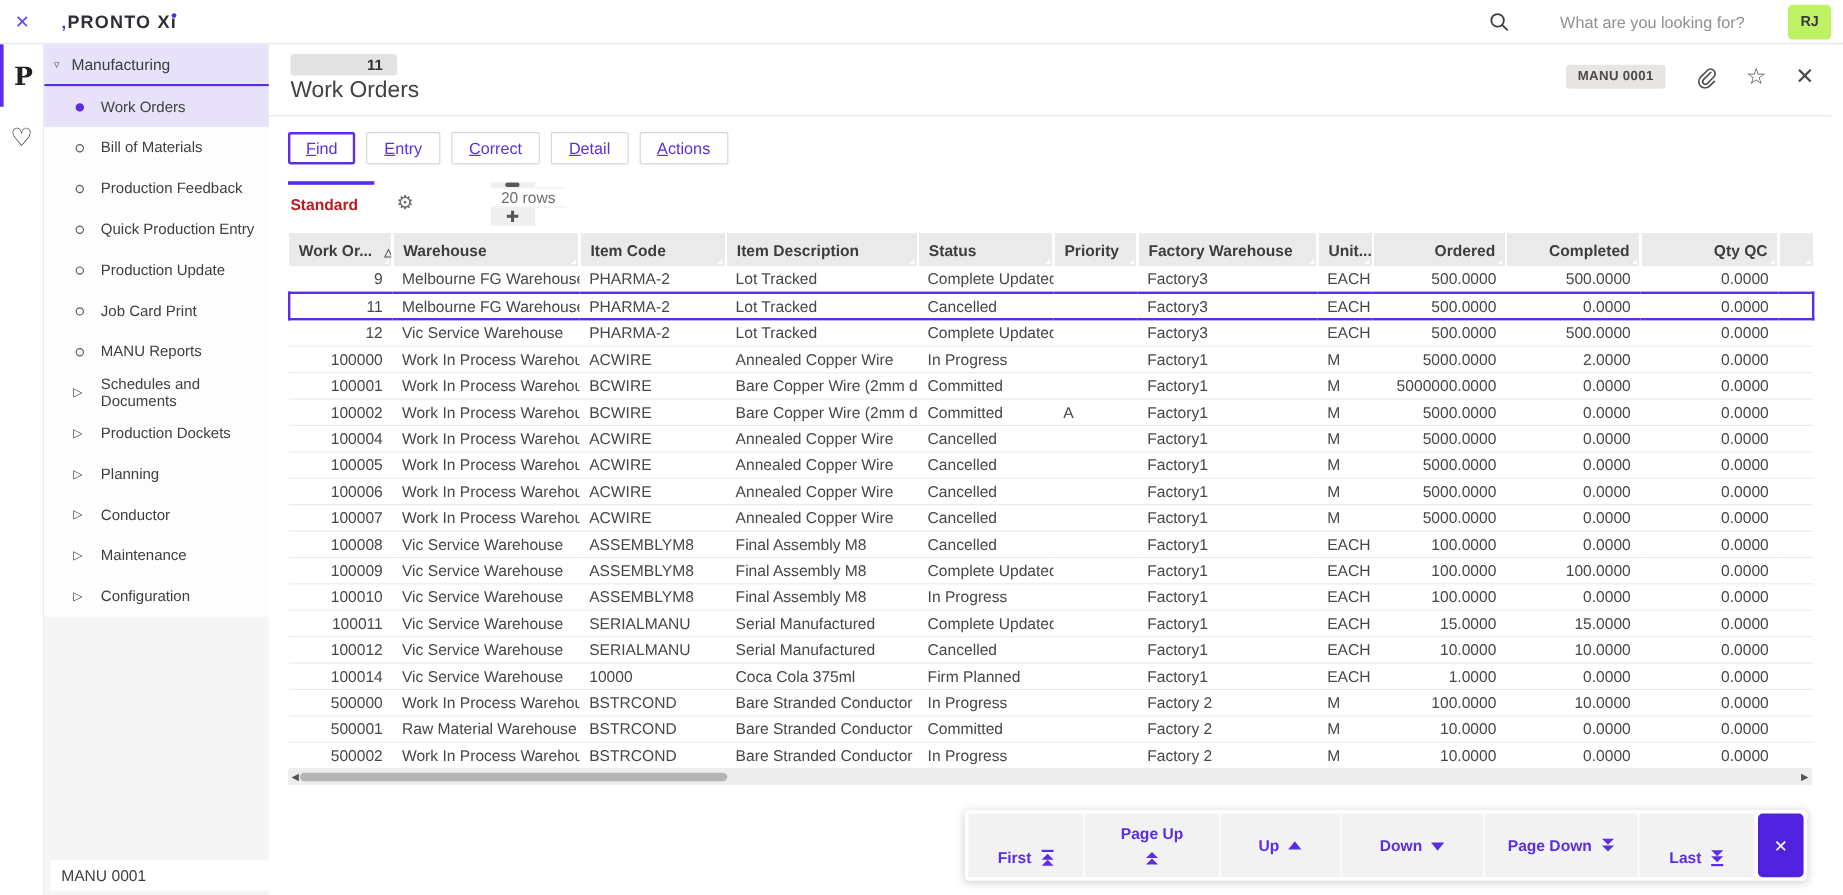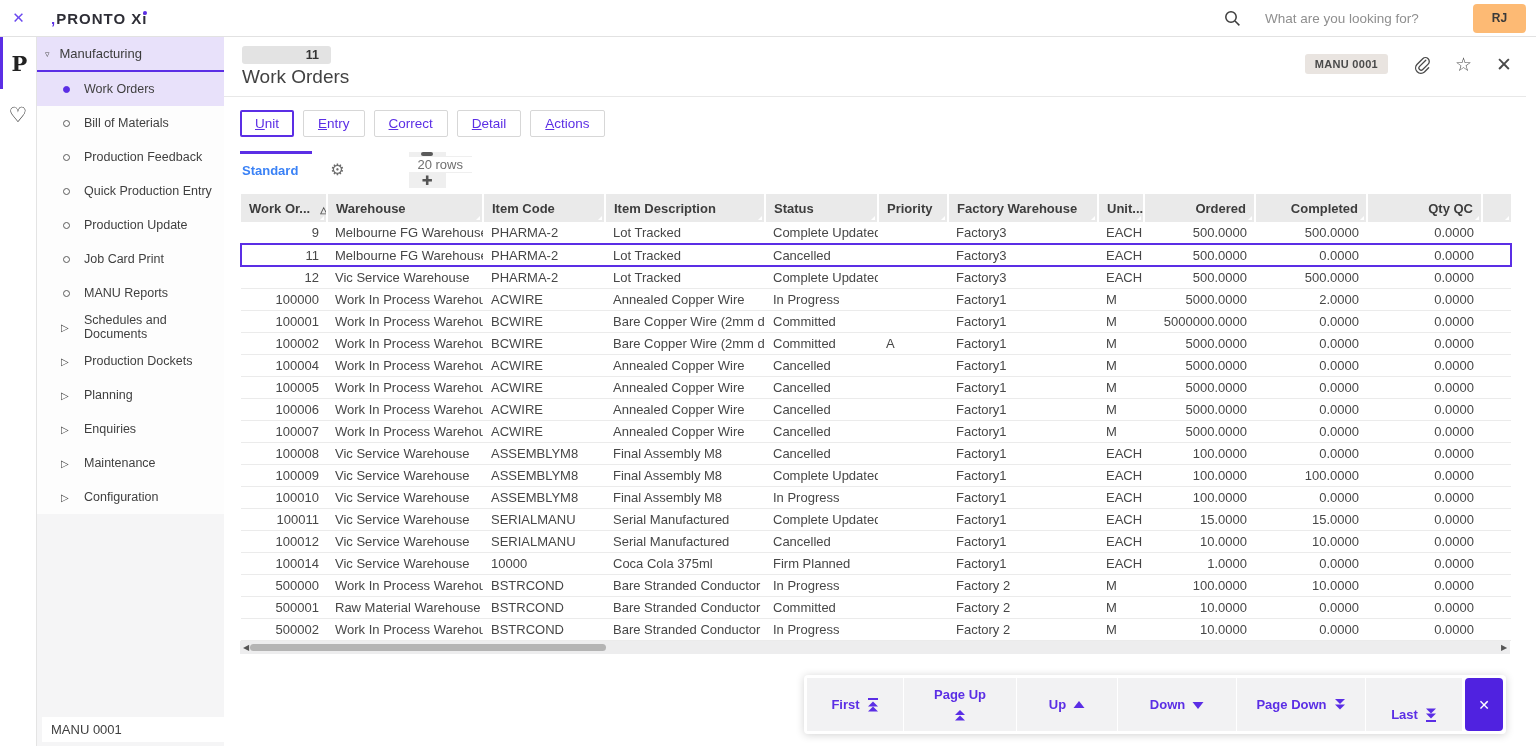--- a/index.html
+++ b/index.html
@@ -20,7 +20,7 @@
   .topbar-right { margin-left:auto; display:flex; align-items:center; gap:18px; padding-right:10px; }
   .search-wrap { display:flex; align-items:center; gap:24px; }
   .search-input { border:none; outline:none; font-size:13.5px; width:190px; color:#ec4899;
-    font-family:"Liberation Sans", sans-serif; }
+    font-family:"Liberation Sans", sans-serif;text-align:center; }
   .search-input::placeholder { color:#8f8f8f; }
   .avatar { width:53px; height:29px; border-radius:4px; background:#fdba74; color:#3a3a3a;
     font-size:12px; font-weight:700; display:flex; align-items:center; justify-content:center; }

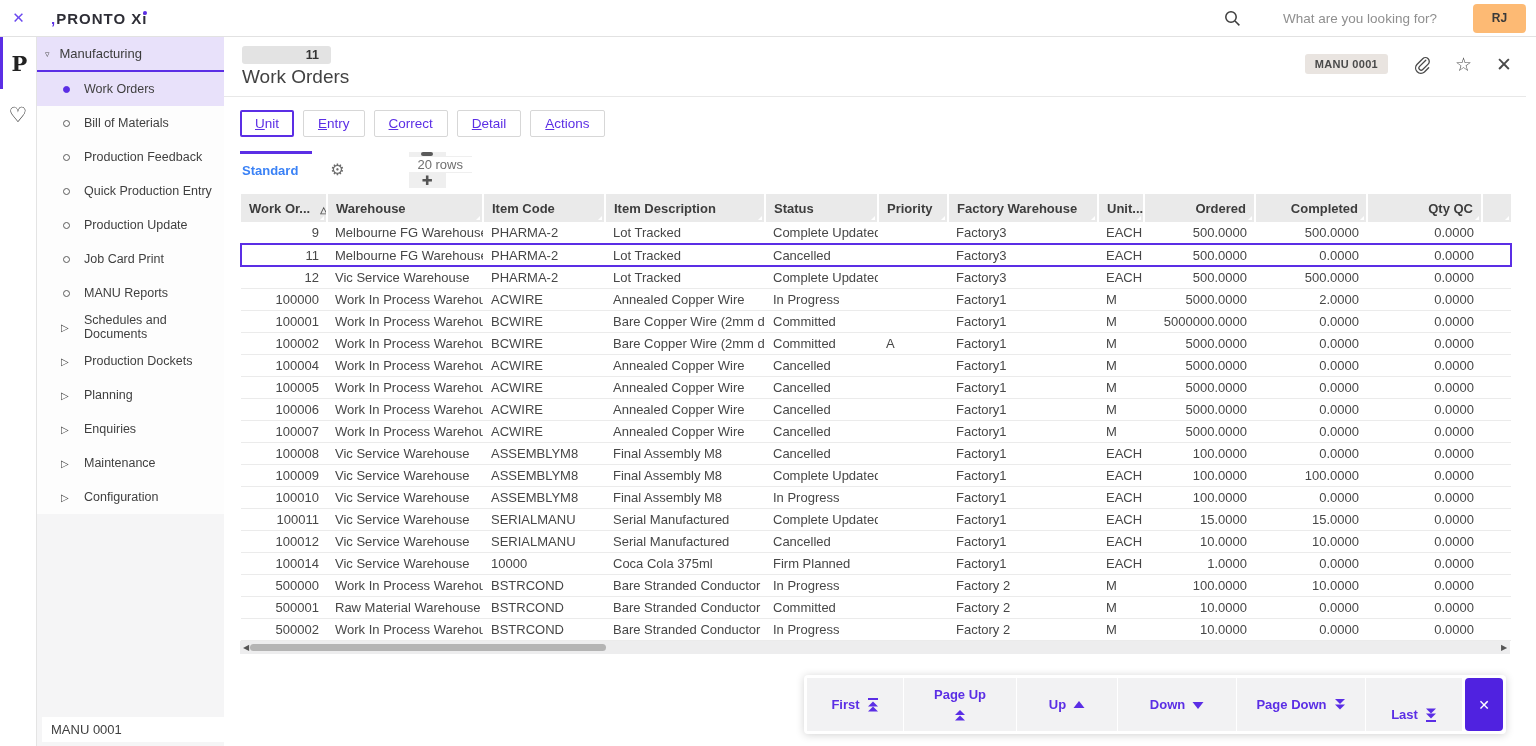--- a/index.html
+++ b/index.html
@@ -22,7 +22,7 @@
   .search-input { border:none; outline:none; font-size:13.5px; width:190px; color:#ec4899;
     font-family:"Liberation Sans", sans-serif;text-align:center; }
   .search-input::placeholder { color:#8f8f8f; }
-  .avatar { width:53px; height:29px; border-radius:4px; background:#fdba74; color:#3a3a3a;
+  .avatar { width:36px; height:29px; border-radius:4px; background:#bef264; color:#3a3a3a;
     font-size:12px; font-weight:700; display:flex; align-items:center; justify-content:center; }
 
   

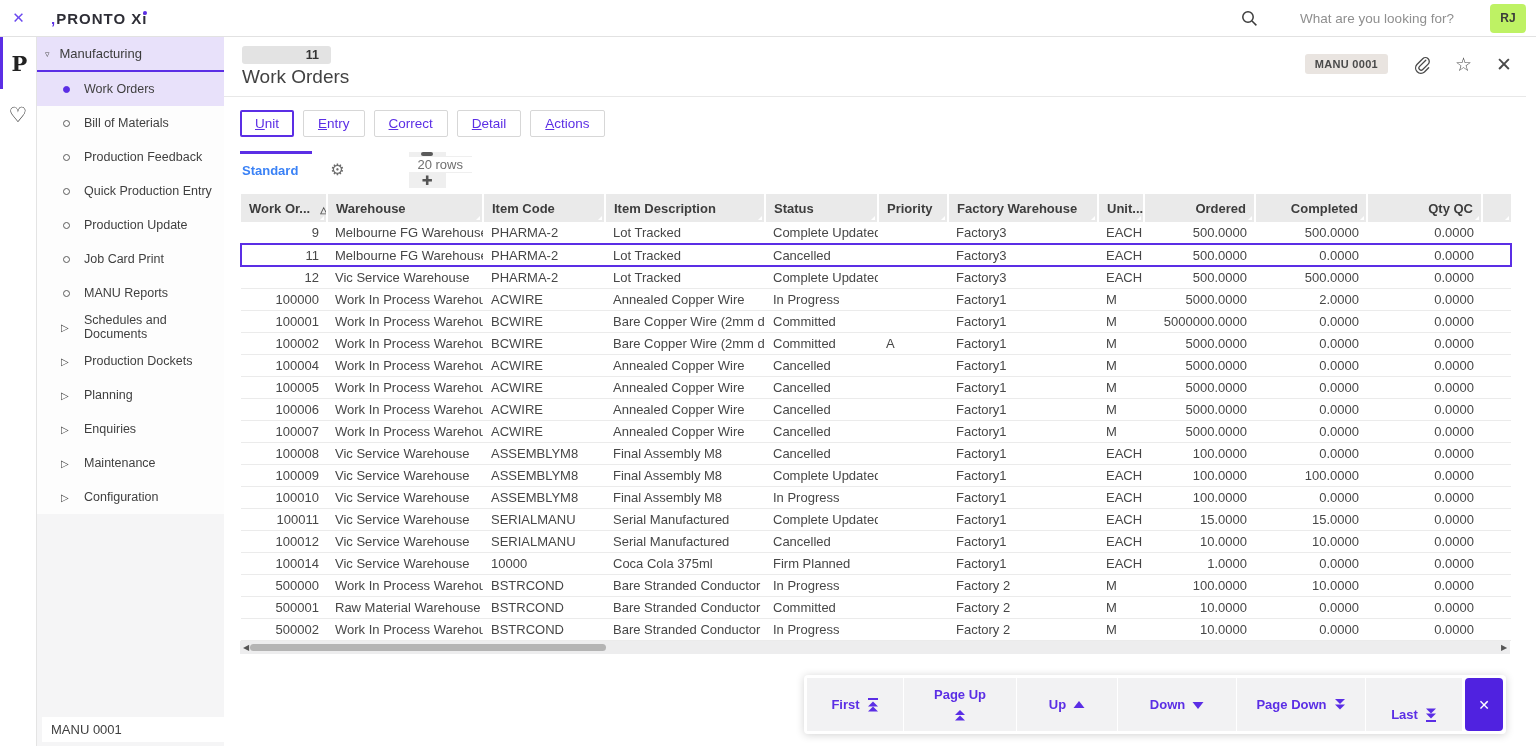--- a/index.html
+++ b/index.html
@@ -232,7 +232,7 @@
   </div>
 
   <div class="tabs" id="tabs">
-      <button class="tab active"><span class="lbl">Unit</span></button>
+      <button class="tab active"><span class="lbl">Find</span></button>
       <button class="tab"><span class="lbl">Entry</span></button>
       <button class="tab"><span class="lbl">Correct</span></button>
       <button class="tab"><span class="lbl">Detail</span></button>

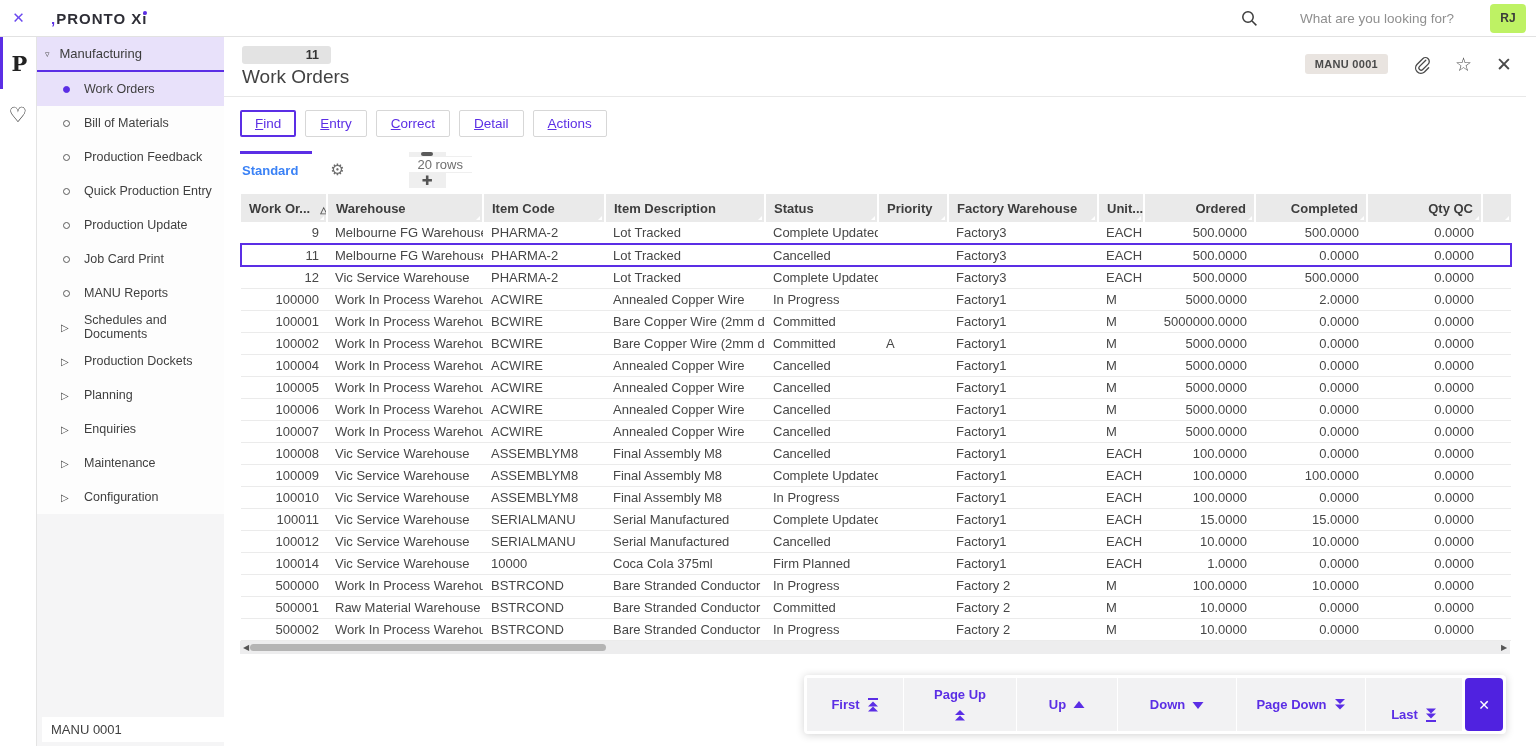--- a/index.html
+++ b/index.html
@@ -72,7 +72,7 @@
   
   .view-toolbar { display:flex; align-items:center; padding-left:16px; height:36px; margin-top:2px; }
   .view-tab { border-top:3px solid #5b2ee5; height:36px; display:flex; align-items:center;
-    padding:0 14px 0 2px; font-size:13px; font-weight:700; color:#3b82f6; cursor:pointer; }
+    padding:0 14px 0 2px; font-size:13px; font-weight:700; color:#b91c1c; cursor:pointer; }
   .gear { margin-left:18px; color:#6d6d6d; font-size:16px; cursor:pointer; }
   .rows-ctl { margin-left:64px; display:flex; height:34px;flex-direction:column; }
   .rows-btn { width:37px; background:#efefef; border:none; color:#555; font-size:13px;

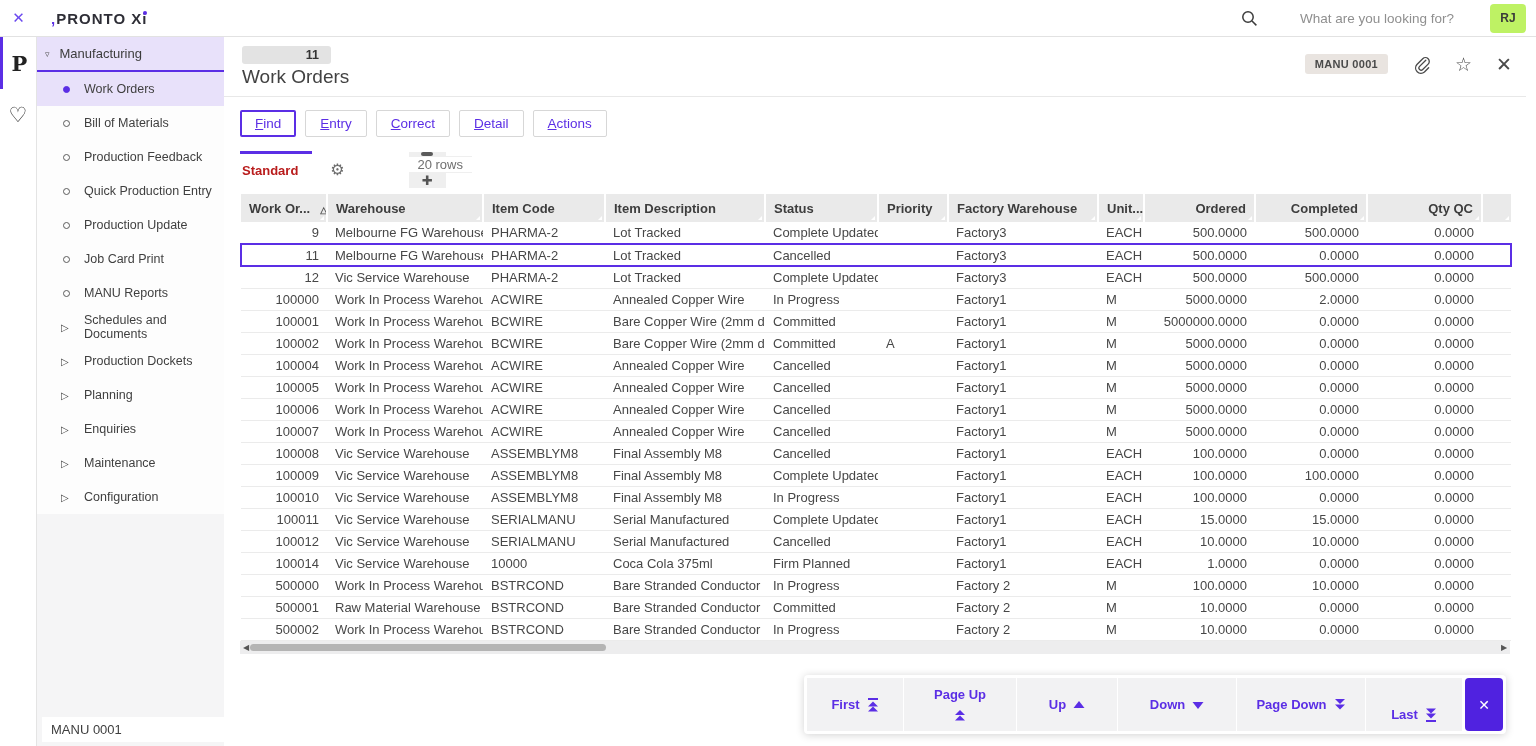--- a/index.html
+++ b/index.html
@@ -199,7 +199,7 @@
         </div>
         <div class="side-item">
           <span class="chev">▷</span>
-          <span>Enquiries</span>
+          <span>Conductor</span>
         </div>
         <div class="side-item">
           <span class="chev">▷</span>

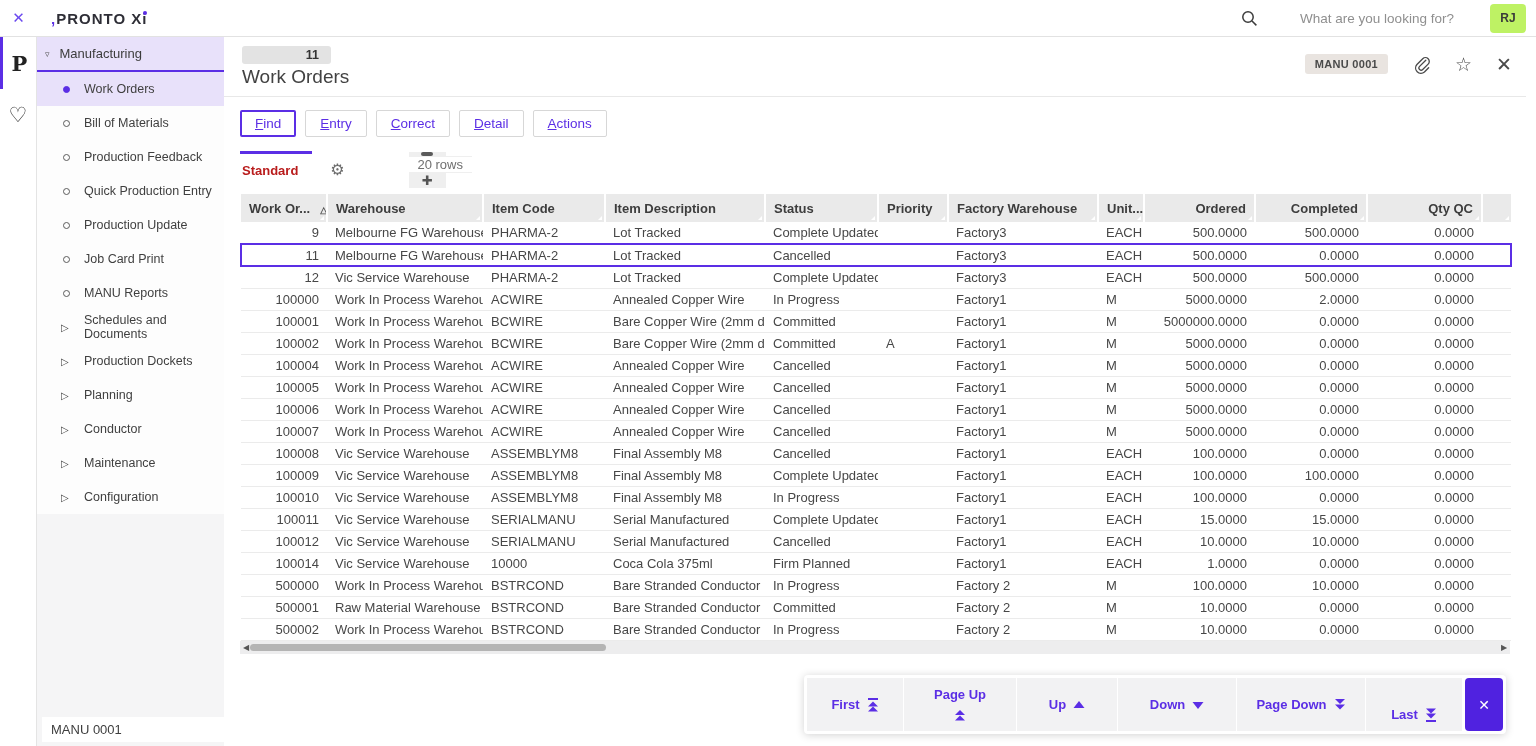--- a/index.html
+++ b/index.html
@@ -563,7 +563,7 @@
   </div>
 
   <div class="pager" id="pager">
-      <button class="pg-btn" style="width: 96px;">
+      <button class="pg-btn" style="width: 96px; align-items: flex-end;">
         <span>First</span>
         <span style="display: flex;">
           <svg width="12" height="14" viewBox="0 0 12 14" fill="currentColor">

